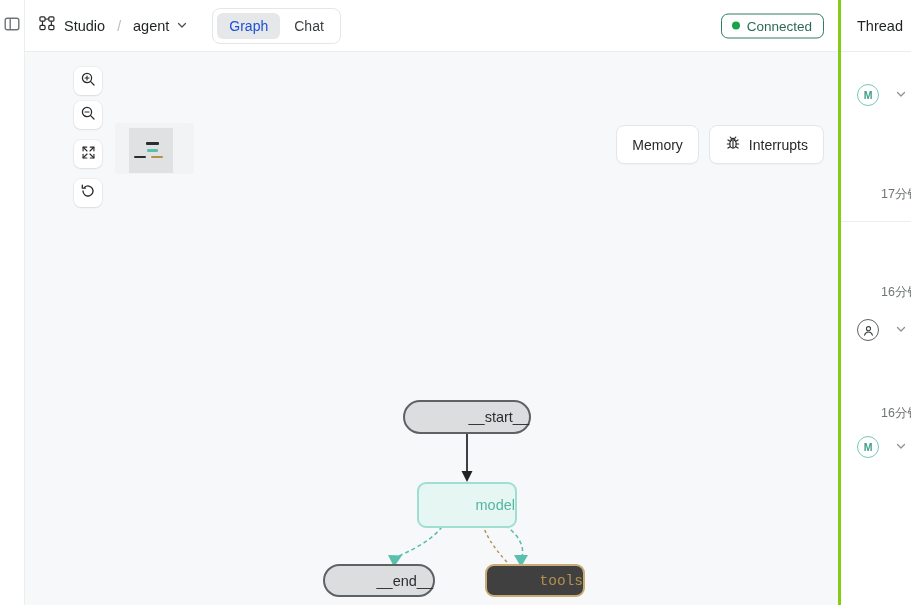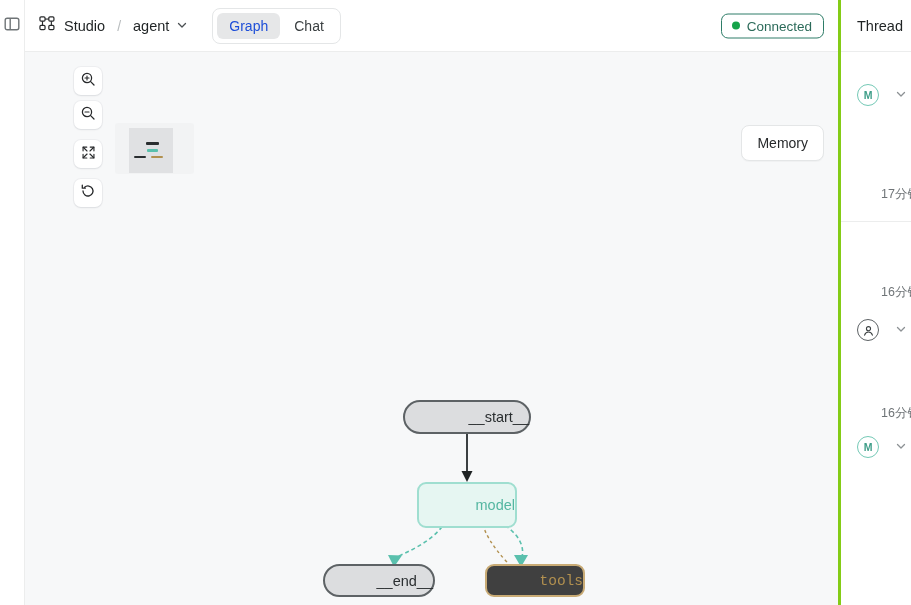--- a/index.html
+++ b/index.html
@@ -286,6 +286,18 @@
         <div class="gbtn">
           <span>Memory</span>
         </div>
+        <div class="gbtn">
+          <span>
+            <svg width="16" height="16" viewBox="0 0 16 16" fill="none" stroke="#27292b" stroke-width="1.15" stroke-linecap="round">
+              <ellipse cx="8" cy="9" rx="3.2" ry="4.1"></ellipse>
+              <path d="M4.8 9H2.3M11.2 9h2.5M5.1 6.3L3 4.9M10.9 6.3L13 4.9M5.1 11.7L3 13.1M10.9 11.7L13 13.1"></path>
+              <path d="M6 5.3a2 2 0 0 1 4 0"></path>
+              <path d="M6.2 3.2L5.2 2M9.8 3.2L10.8 2"></path>
+              <line x1="8" y1="6" x2="8" y2="12.4"></line>
+            </svg>
+          </span>
+          <span>Interrupts</span>
+        </div>
       </div>
 
       <svg class="flow" viewBox="0 0 813 553" preserveAspectRatio="none">

